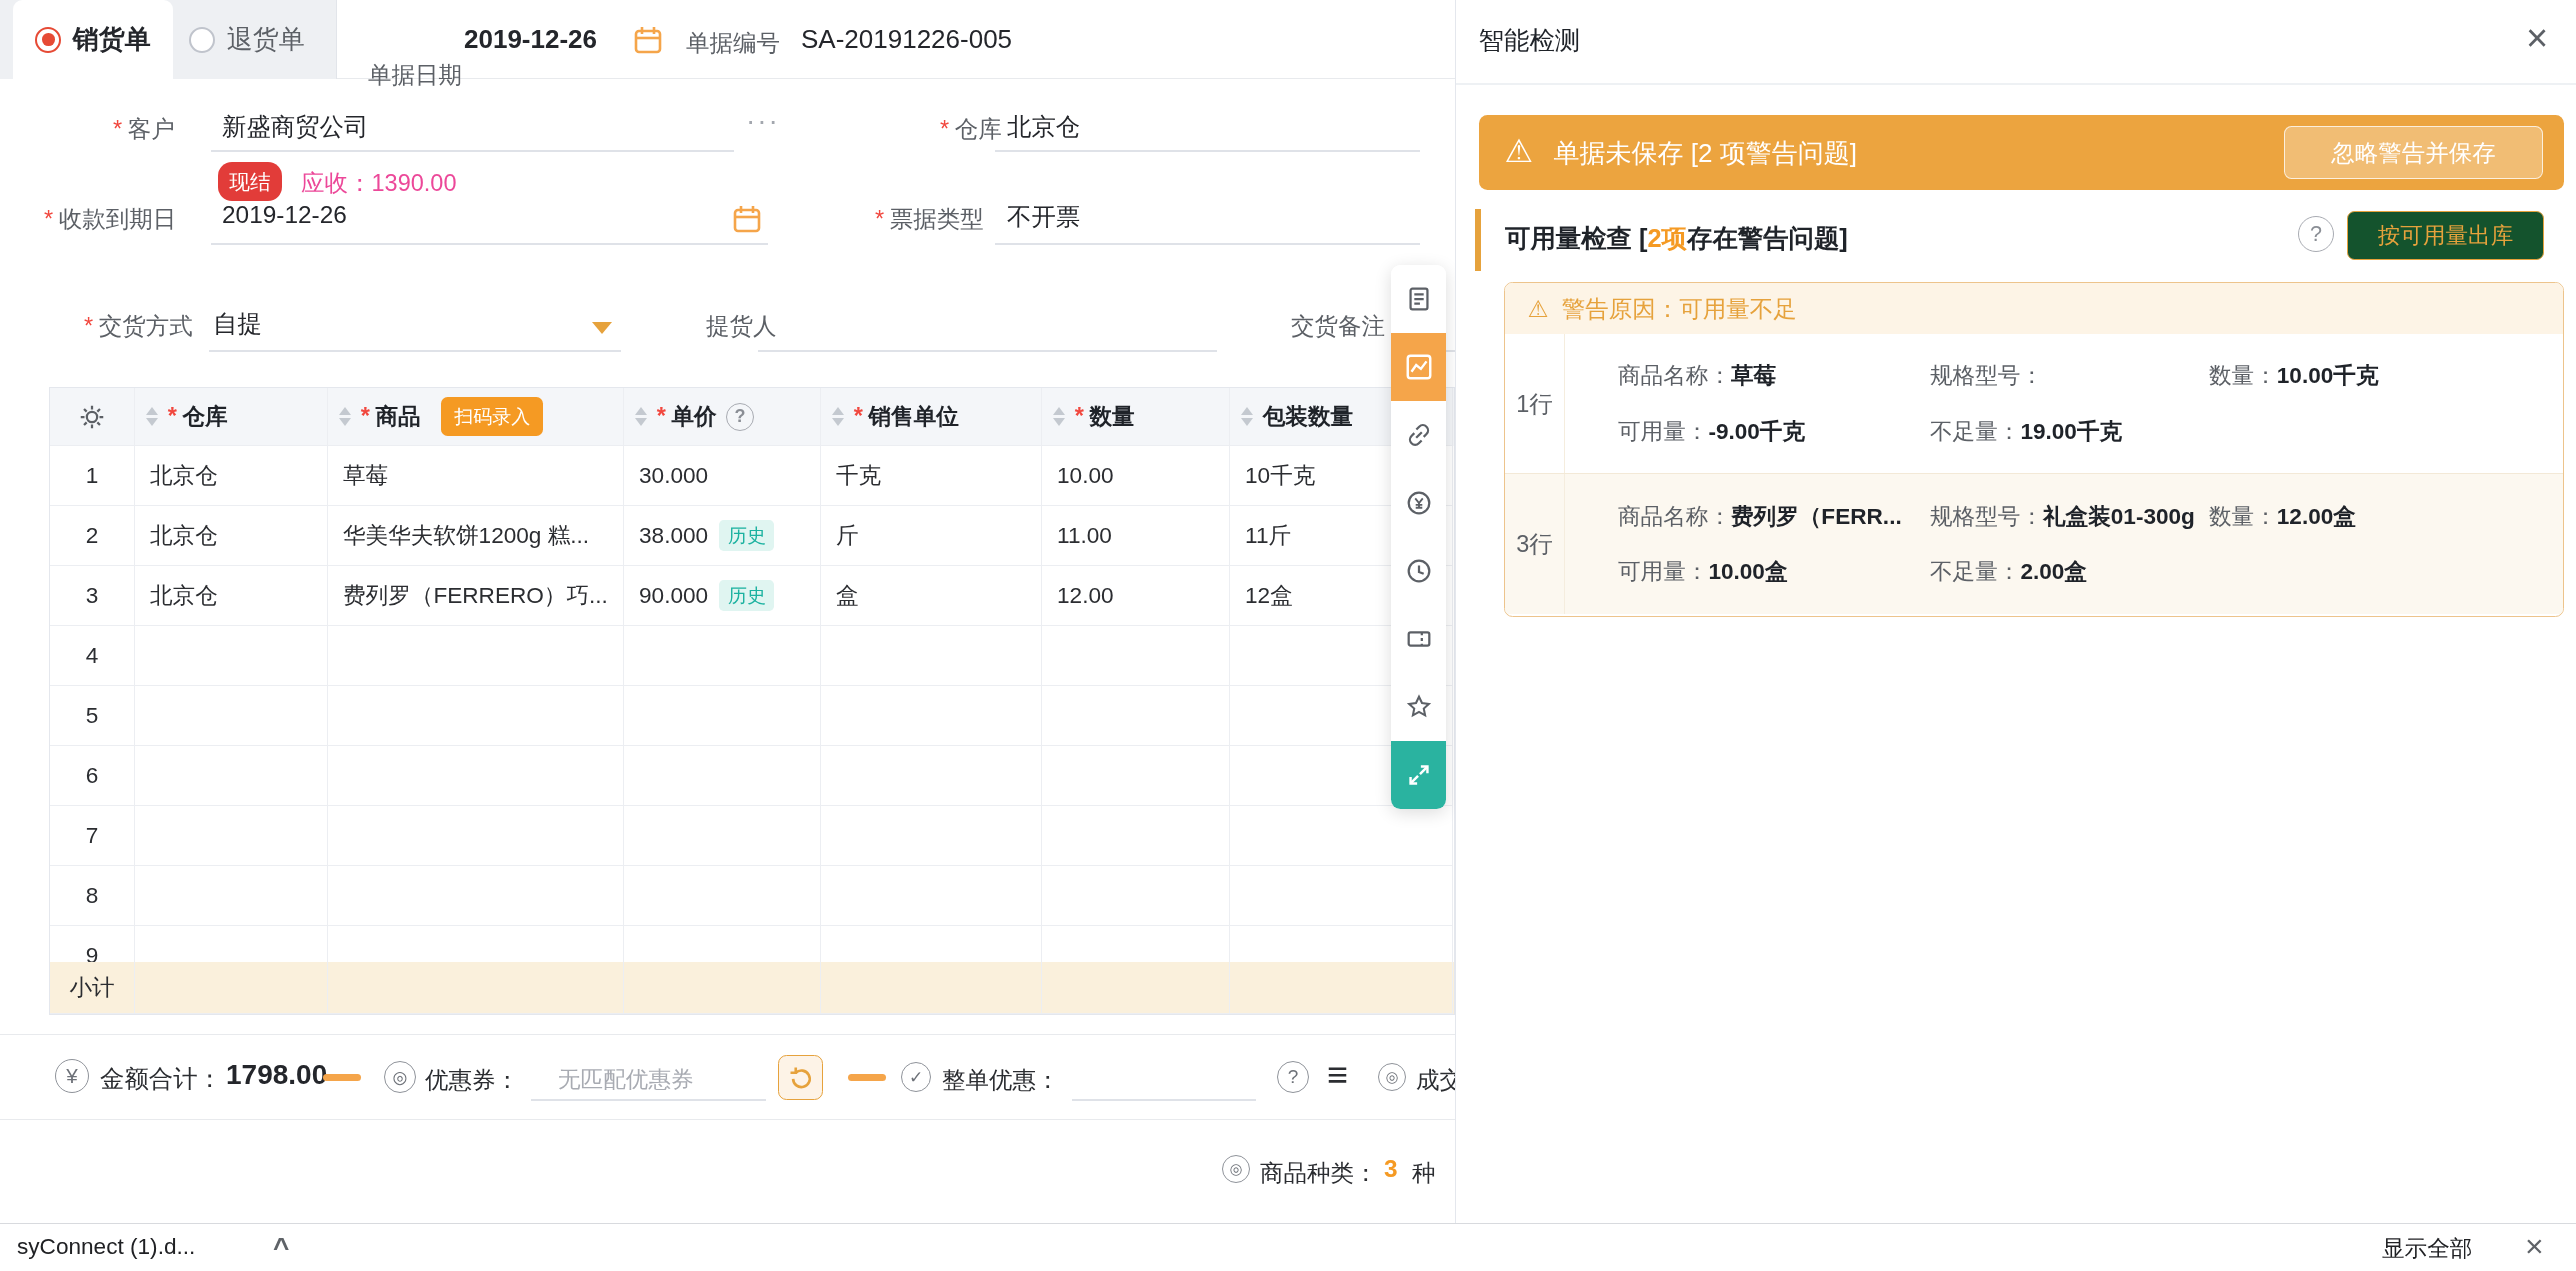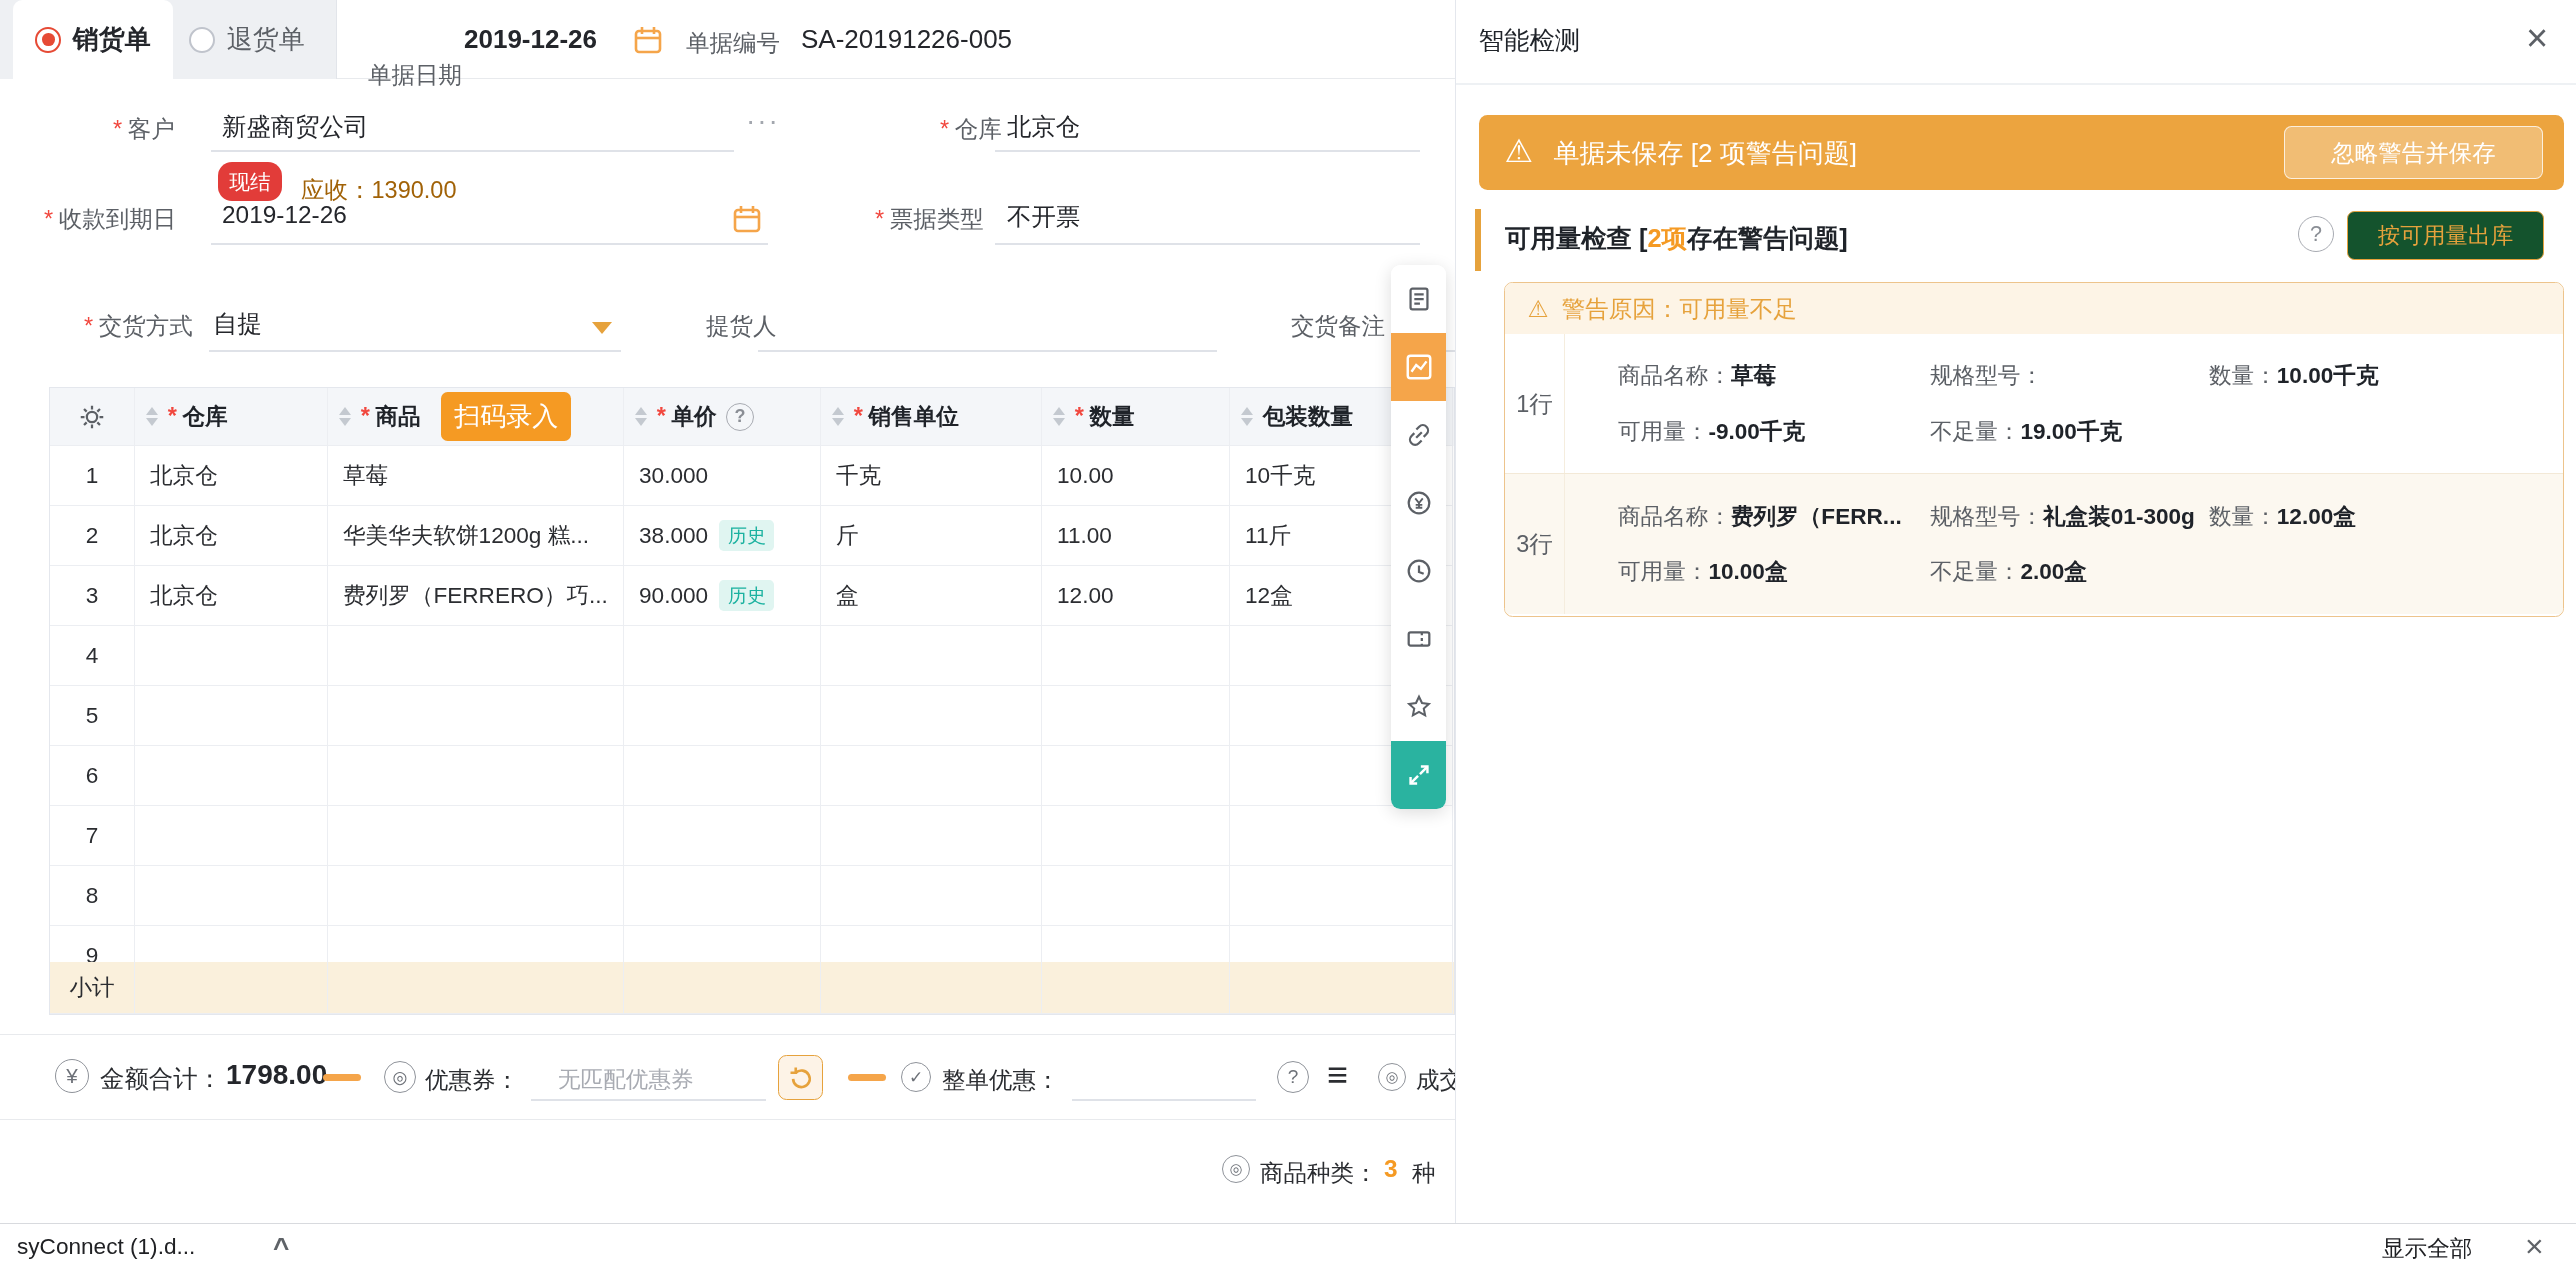--- a/index.html
+++ b/index.html
@@ -23,7 +23,7 @@
 
   
   .settle-tag { position:absolute; left:218px; top:162px; background:#e23c39; color:#fff; font-size:20.7px; padding:5.6px 11.3px; border-radius:14px; }
-  .recv { position:absolute; left:301px; top:174px; color:#a16207; font-size:23.5px; }
+  .recv { position:absolute; left:301px; top:167px; color:#ec4899; font-size:23.5px; }
   .more-btn { position:absolute; left:746px; top:105px; color:#a3a7ae; font-size:28px; letter-spacing:1.9px; cursor:pointer; }
   .chevron { position:absolute; width:0; height:0; border-left:10.3px solid transparent; border-right:10.3px solid transparent; border-top:12.2px solid #e6a23c; }
 

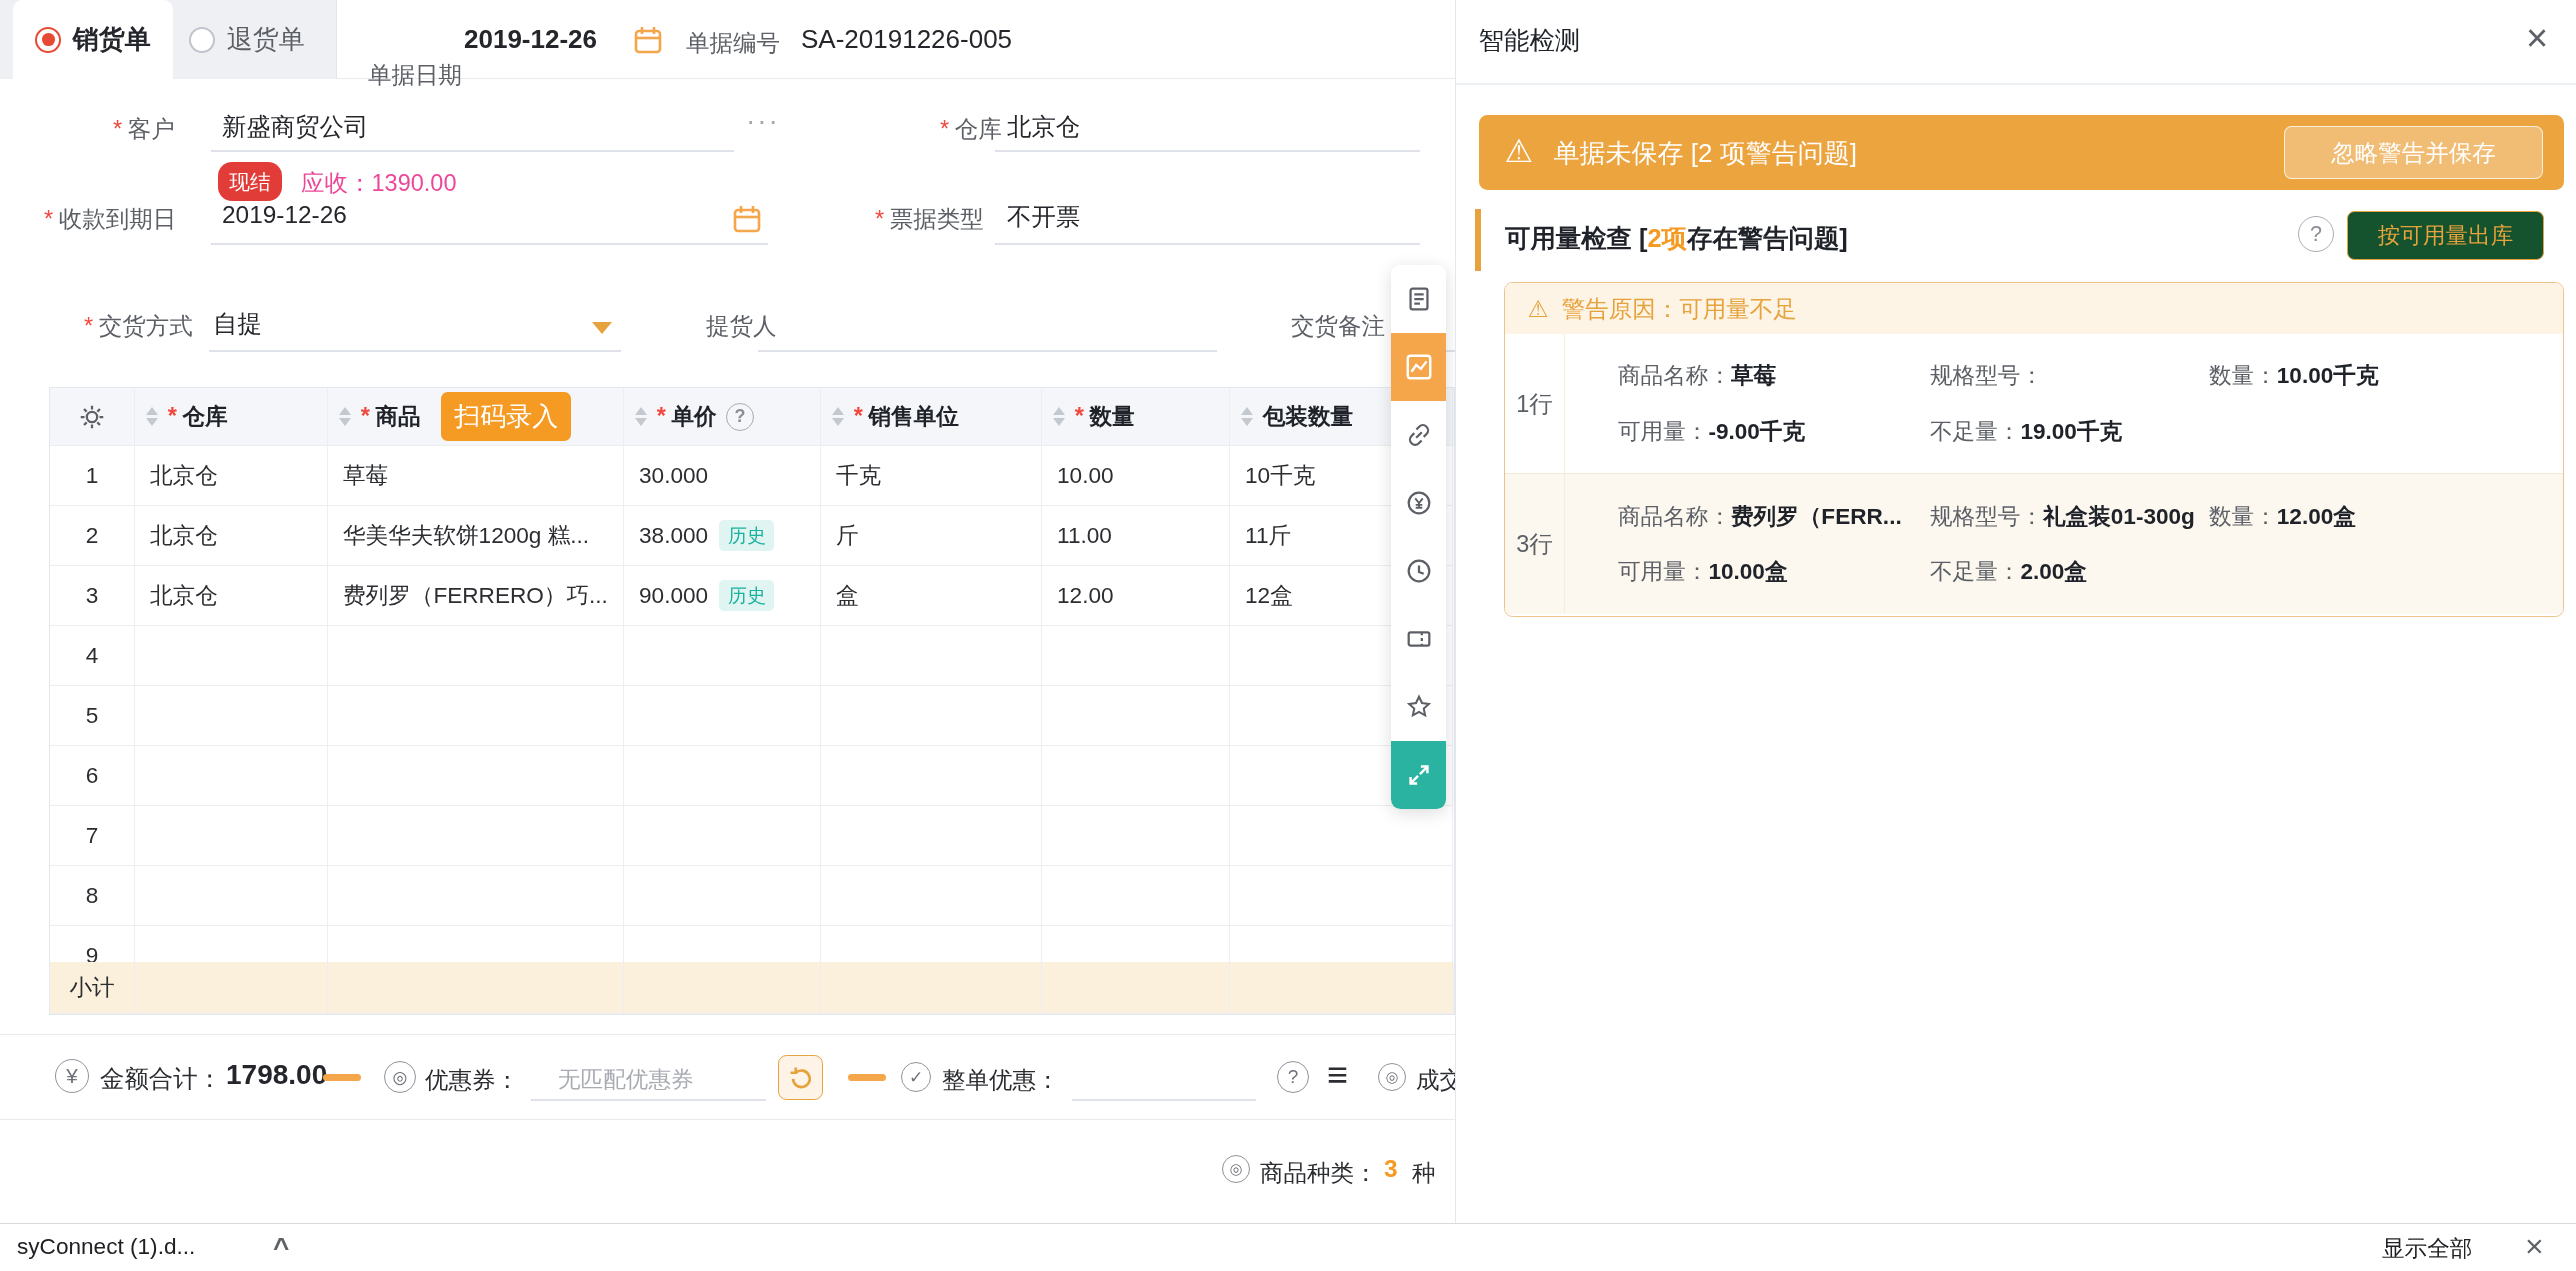--- a/index.html
+++ b/index.html
@@ -41,7 +41,7 @@
   .sort i { width:0; height:0; border-left:6.6px solid transparent; border-right:6.6px solid transparent; display:block; }
   .sort .up { border-bottom:8.5px solid #c4c9d0; }
   .sort .down { border-top:8.5px solid #c4c9d0; }
-  .scan-btn { margin-left:11.3px; background:#f59a23; color:#fff; border:none; font-size:26px; padding:6.6px 13px; border-radius:6.6px; cursor:pointer; }
+  .scan-btn { margin-left:11.3px; background:#f59a23; color:#fff; border:none; font-size:19px; padding:6.6px 13px; border-radius:6.6px; cursor:pointer; }
   .hist { margin-left:11.3px; background:#e0f5f1; color:#1cb2a0; font-size:19px; padding:2.8px 8.5px; border-radius:4.7px; flex:none; }
   .qcircle { width:28px; height:28px; border:1.9px solid #a8abb2; border-radius:50%; color:#8a8e95; font-size:18px; display:flex; align-items:center; justify-content:center; flex:none; }
 

